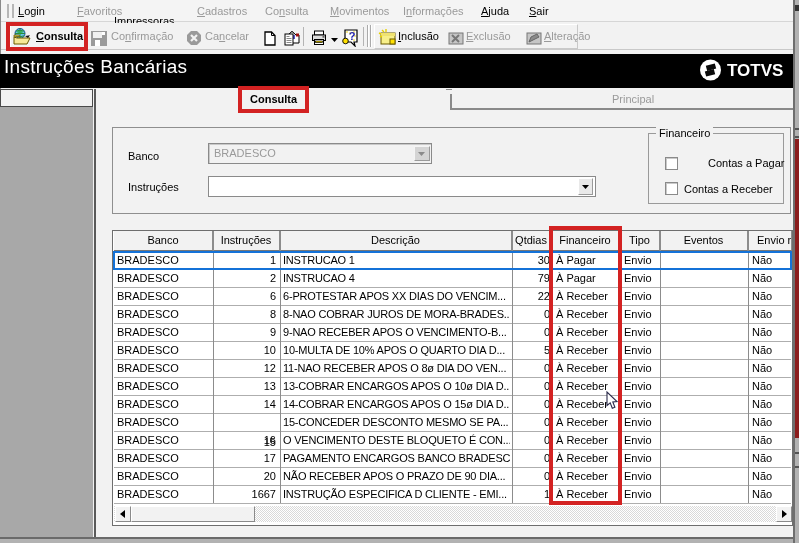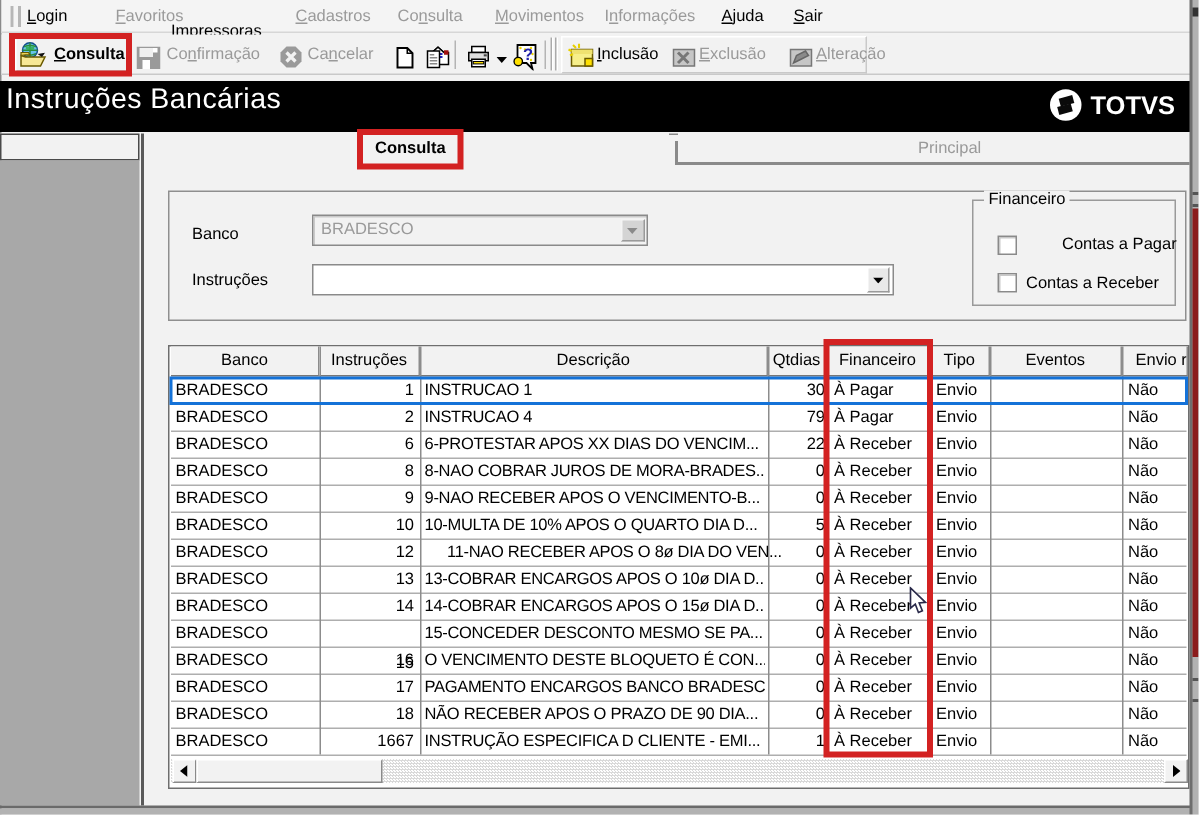--- a/index.html
+++ b/index.html
@@ -216,7 +216,7 @@
 <span class="gc" style="left:752px;top:344px">Não</span>
 <span class="gc" style="left:117px;top:362px">BRADESCO</span>
 <span class="gc gr" style="left:213px;width:63px;top:362px">12</span>
-<span class="gc" style="left:298px;top:362px;width:227px;overflow:hidden;white-space:nowrap;letter-spacing:-.2px">11-NAO RECEBER APOS O 8ø DIA DO VEN...</span>
+<span class="gc" style="left:283px;top:362px;width:227px;overflow:hidden;white-space:nowrap;letter-spacing:-.2px">11-NAO RECEBER APOS O 8ø DIA DO VEN...</span>
 <span class="gc gr" style="left:500px;width:50px;top:362px">0</span>
 <span class="gc" style="left:556px;top:362px">À Receber</span>
 <span class="gc" style="left:624px;top:362px">Envio</span>

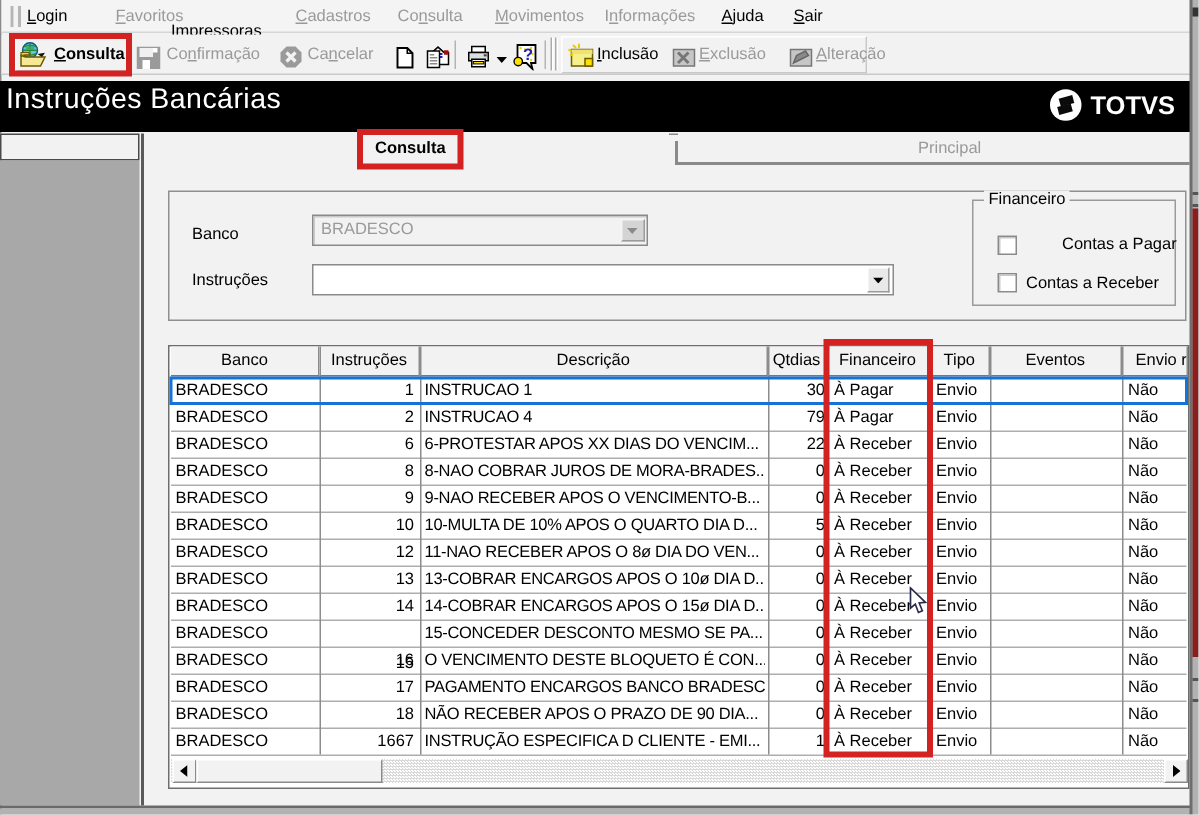--- a/index.html
+++ b/index.html
@@ -257,7 +257,7 @@
 <span class="gc" style="left:624px;top:452px">Envio</span>
 <span class="gc" style="left:752px;top:452px">Não</span>
 <span class="gc" style="left:117px;top:470px">BRADESCO</span>
-<span class="gc gr" style="left:213px;width:63px;top:470px">18</span>
+<span class="gc gr" style="left:213px;width:63px;top:470px">20</span>
 <span class="gc" style="left:283px;top:470px;width:227px;overflow:hidden;white-space:nowrap;letter-spacing:-.2px">NÃO RECEBER APOS O PRAZO DE 90 DIA...</span>
 <span class="gc gr" style="left:500px;width:50px;top:470px">0</span>
 <span class="gc" style="left:556px;top:470px">À Receber</span>

